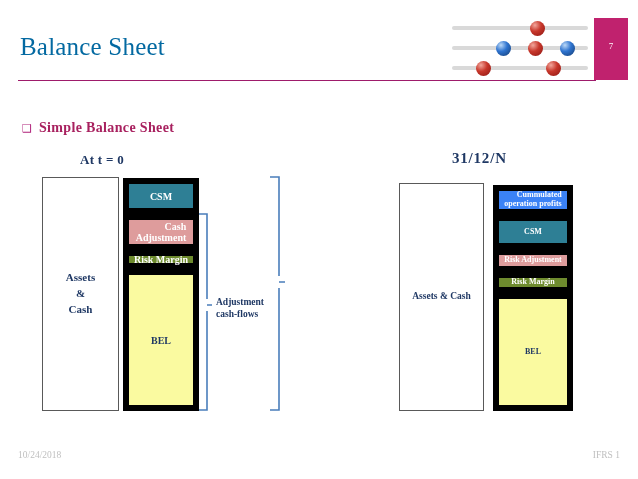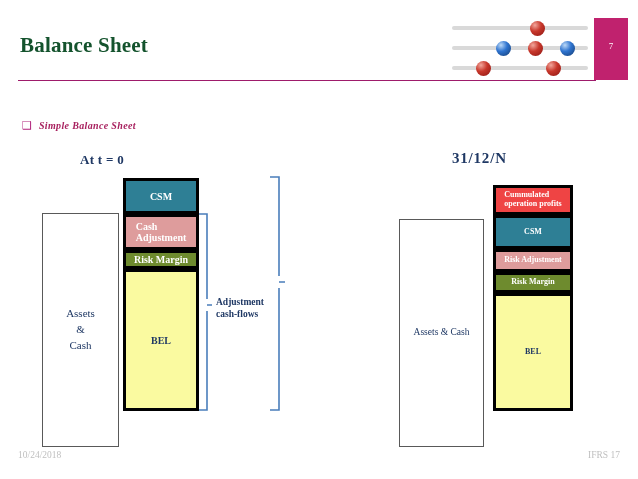--- a/index.html
+++ b/index.html
@@ -21,8 +21,8 @@
   #page-title {
     position: absolute; left: 20px; top: 33px;
     font-family: "Liberation Serif", serif;
-    font-size: 21px; font-weight: 700;
-    color: #14532d; letter-spacing: 0.2px;
+    font-size: 25px; font-weight: 400;
+    color: #0369a1; letter-spacing: 0.2px;
     white-space: nowrap;
   }
   #title-rule {

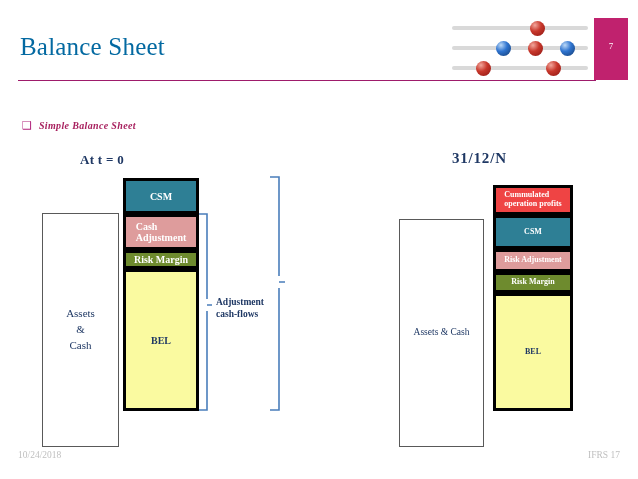--- a/index.html
+++ b/index.html
@@ -69,8 +69,8 @@
     font-family: "DejaVu Sans", sans-serif;
   }
   #bullet-text {
-    color: #A8215F; font-weight: bold; font-size: 10px;
-    font-family: "Liberation Serif", serif; letter-spacing: 0.35px; font-style: italic;
+    color: #A8215F; font-weight: bold; font-size: 14px;
+    font-family: "Liberation Serif", serif; letter-spacing: 0.35px;
   }
 
   

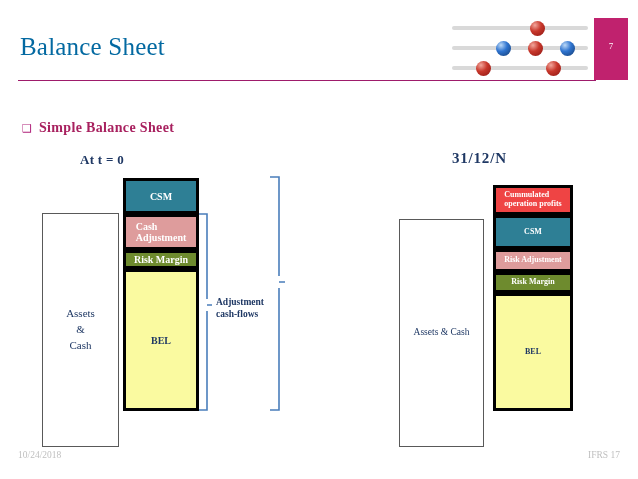--- a/index.html
+++ b/index.html
@@ -106,9 +106,9 @@
   .stack-seg {
     position: absolute; box-sizing: border-box;
     display: flex; align-items: center; justify-content: center;
-    text-align: left; font-weight: bold; line-height: 1.1;
-    font-family: "Liberation Serif", serif;
-    border: 3px solid #000000;
+    text-align: right; font-weight: bold; line-height: 1.1;
+    font-family: "Liberation Serif", serif;
+    border: 6px solid #000000;
   }
   #stack-left  .stack-seg { width: 76px; left: 0; font-size: 10px; }
   #stack-right .stack-seg { width: 80px; left: 0; font-size: 8px; }

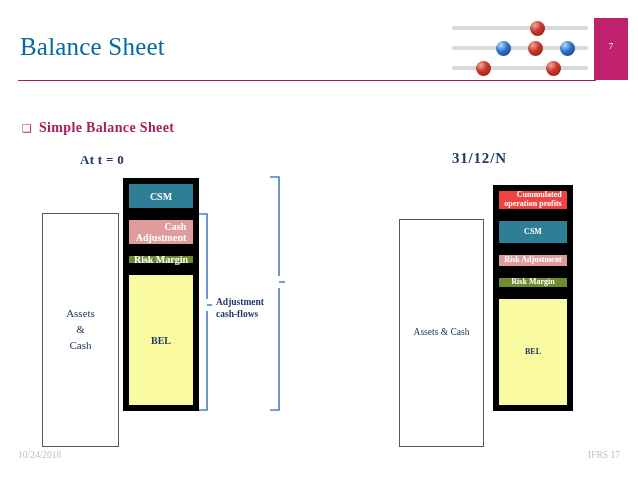--- a/index.html
+++ b/index.html
@@ -182,7 +182,7 @@
   <div class="asset-box" id="asset-box-right">Assets &amp; Cash</div>
 
   <div class="stack" id="stack-right">
-      <div class="stack-seg" style="top: 0px; height: 30px; background: #ef4444; color: rgb(255, 255, 255); white-space: pre-line;">Cummulated
+      <div class="stack-seg" style="top: 0px; height: 30px; background: #3b82f6; color: rgb(255, 255, 255); white-space: pre-line;">Cummulated
 operation profits</div>
       <div class="stack-seg" style="top: 30px; height: 34px; background: rgb(46, 127, 149); color: rgb(255, 255, 255); white-space: pre-line;">CSM</div>
       <div class="stack-seg" style="top: 64px; height: 23px; background: rgb(222, 156, 156); color: rgb(255, 255, 255); white-space: pre-line;">Risk Adjustment</div>

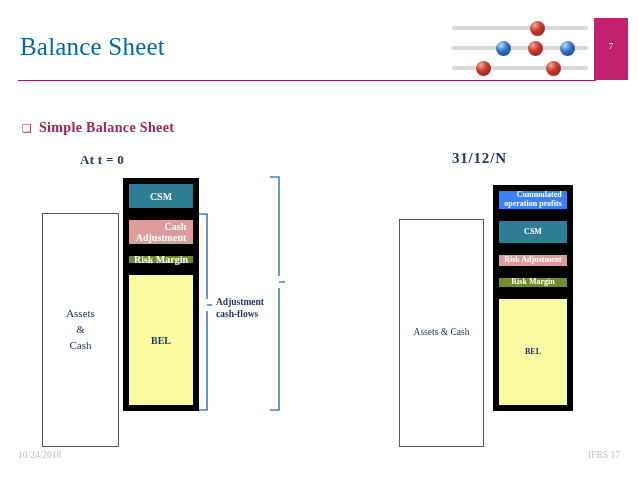--- a/index.html
+++ b/index.html
@@ -90,8 +90,8 @@
     position: absolute; box-sizing: border-box;
     background: #ffffff; border: 1px solid #595959;
     display: flex; align-items: center; justify-content: center;
-    color: #1F3864; font-weight: normal; text-align: center;
-    font-family: "Liberation Serif", serif; line-height: 1.45; margin-top: 36px;
+    color: #1F3864; font-weight: bold; text-align: center;
+    font-family: "Liberation Serif", serif; line-height: 1.45;
   }
   #asset-box-left  { left: 42px;  top: 177px; width: 77px;  height: 234px; font-size: 11px; }
   #asset-box-right { left: 399px; top: 183px; width: 85px;  height: 228px; font-size: 9.5px; }

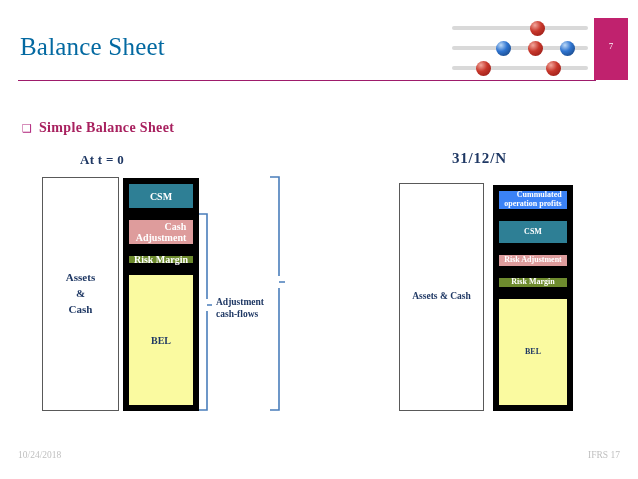--- a/index.html
+++ b/index.html
@@ -202,6 +202,6 @@
 </div>
 
 <div id="footer-date">10/24/2018</div>
-<div id="footer-right">IFRS 17</div>
+<div id="footer-right">IFRS 1</div>
 
 </body></html>

